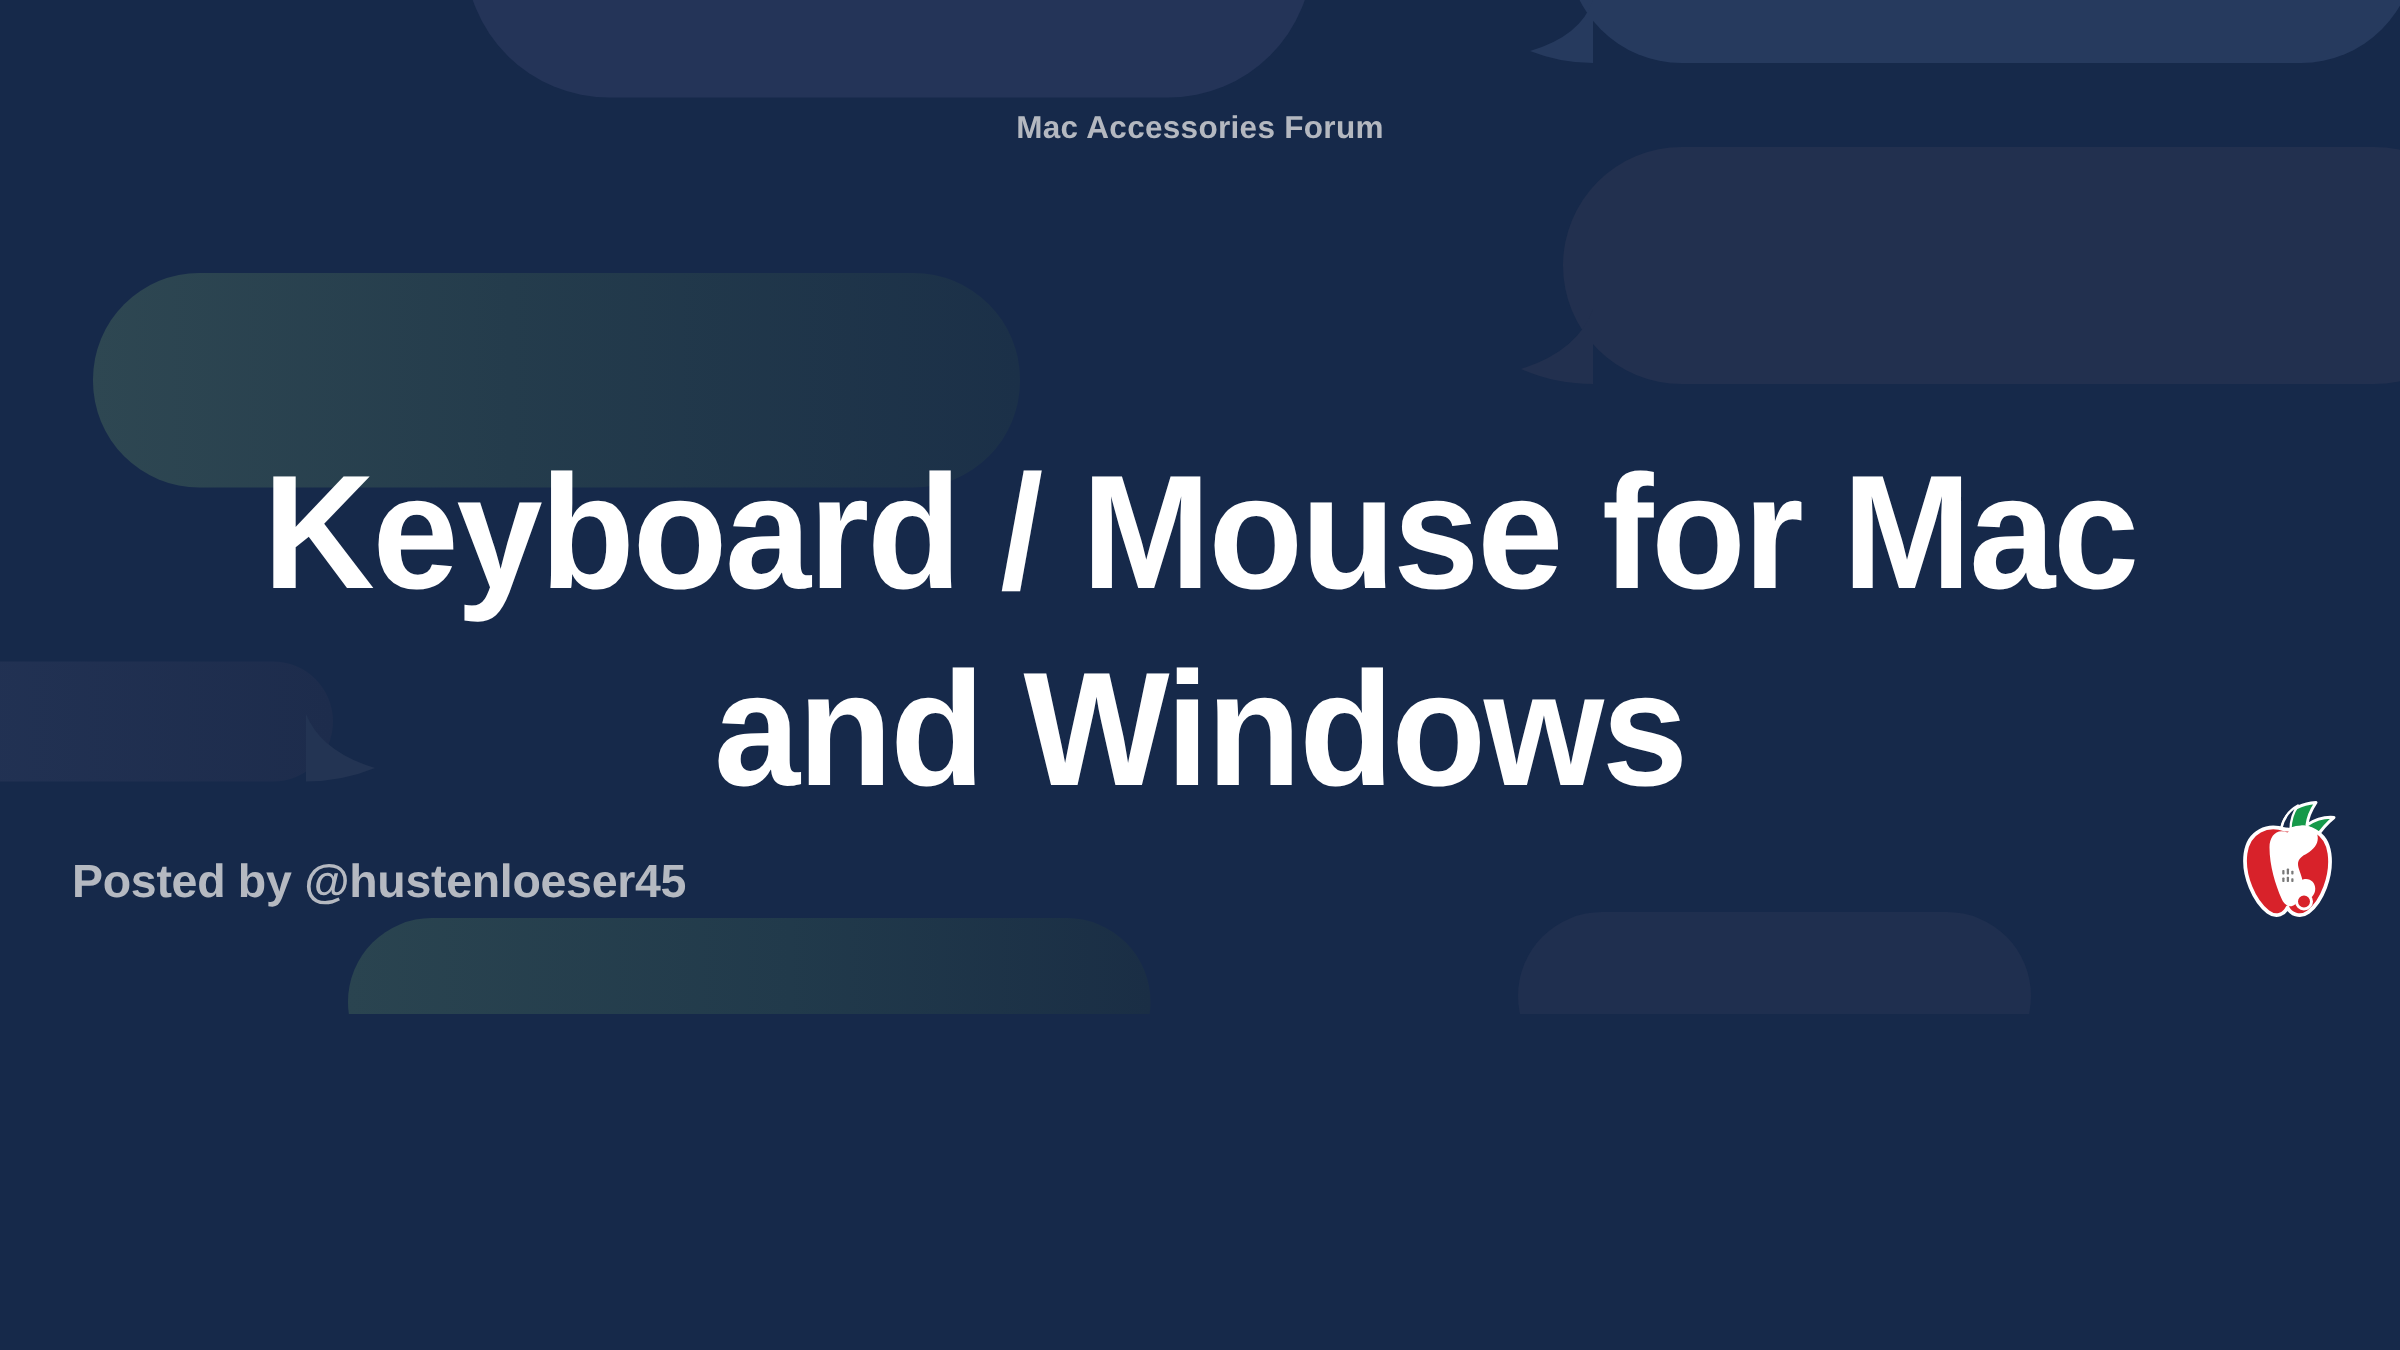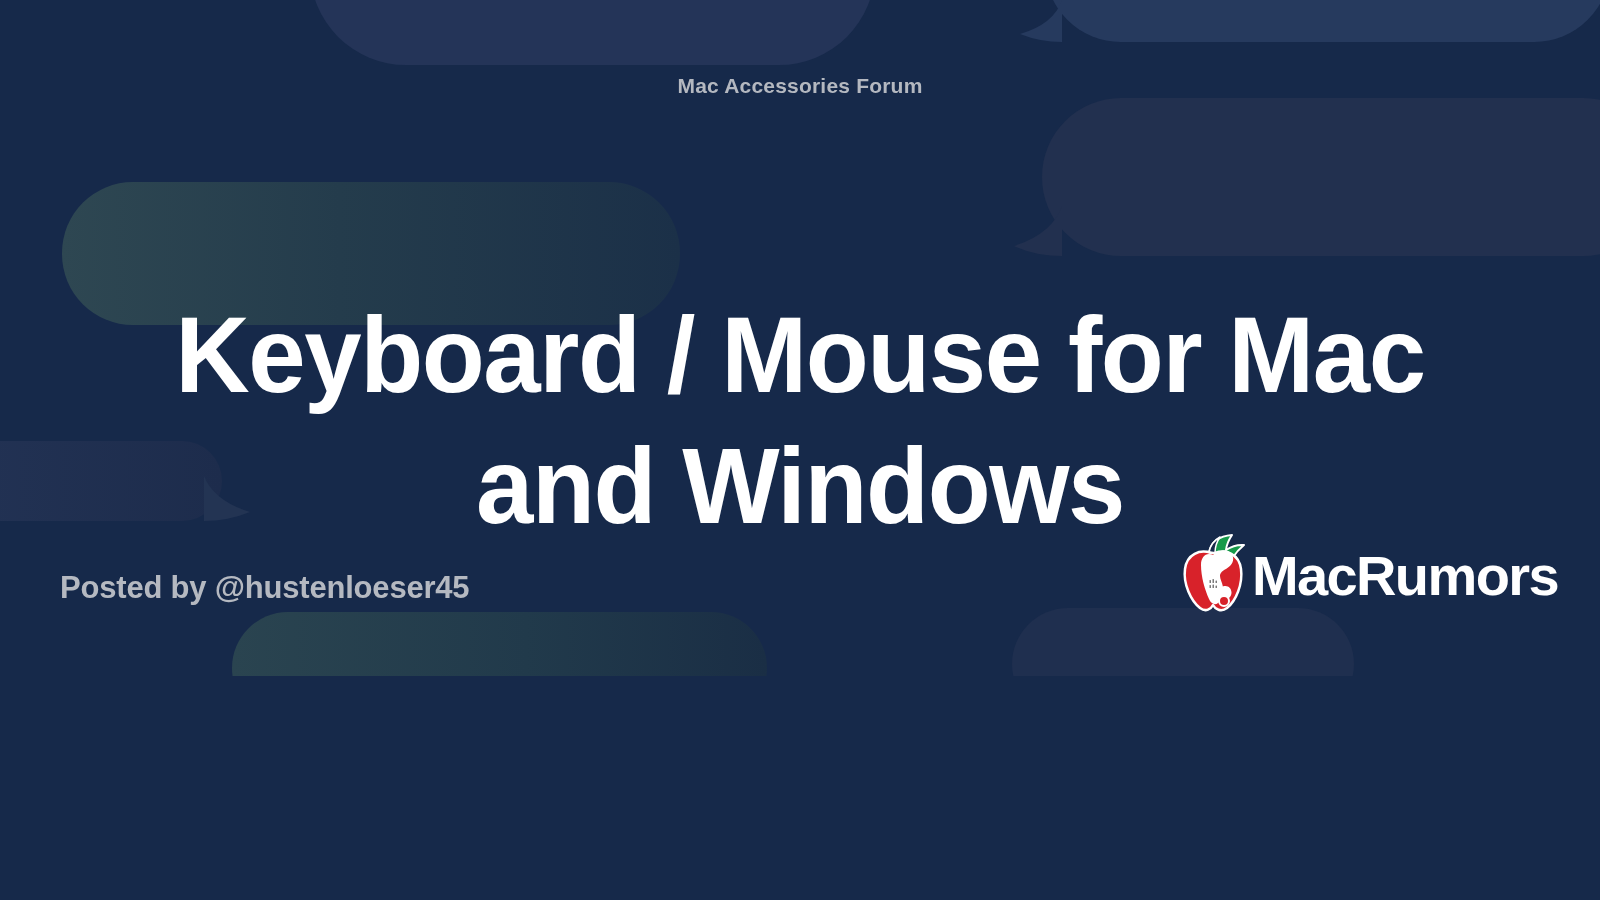--- a/index.html
+++ b/index.html
@@ -74,7 +74,7 @@
 
   .posted-by {
     position: absolute;
-    left: 60px;
+    left: 48px;
     bottom: 70px;
     font-size: 31px;
     font-weight: bold;

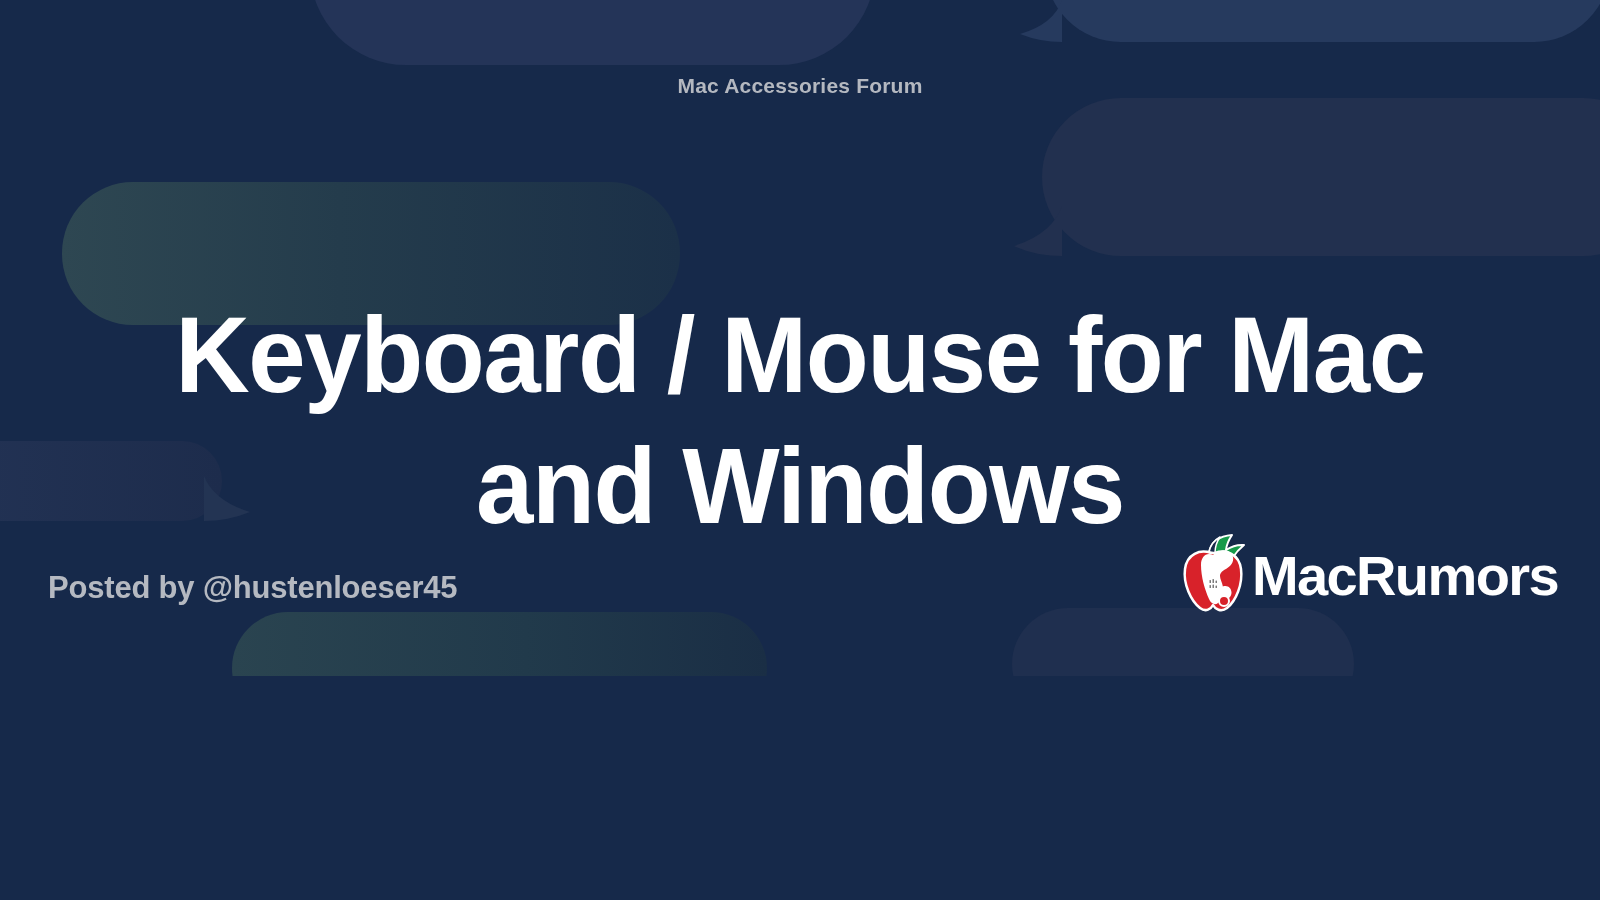--- a/index.html
+++ b/index.html
@@ -215,7 +215,6 @@
         </g>
       </svg>
 
-      <div class="brand-word">MacRumors</div>
     </div>
 
   </div>

